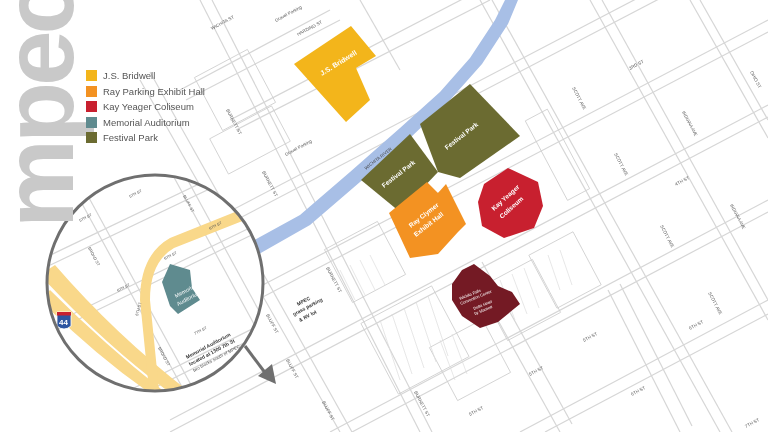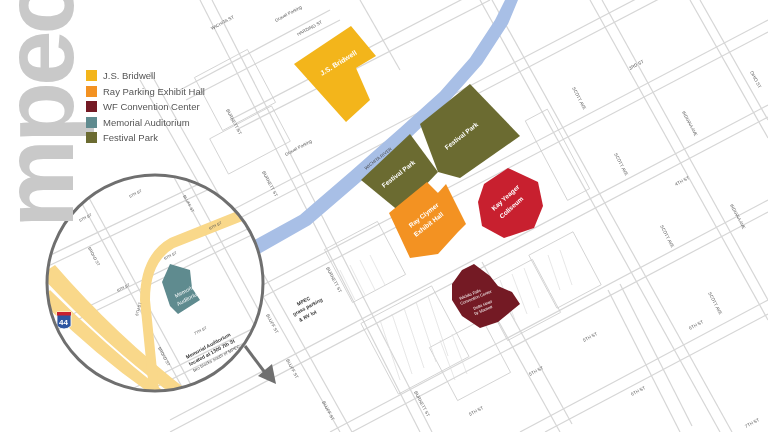--- a/index.html
+++ b/index.html
@@ -212,6 +212,10 @@
     <span class="legend-label">Ray Parking Exhibit Hall</span>
   </div>
   <div class="legend-item">
+    <span class="legend-swatch" style="background:#C8202F"></span>
+    <span class="legend-label">Kay Yeager Coliseum</span>
+  </div>
+  <div class="legend-item">
     <span class="legend-swatch" style="background:#741A24"></span>
     <span class="legend-label">WF Convention Center</span>
   </div>

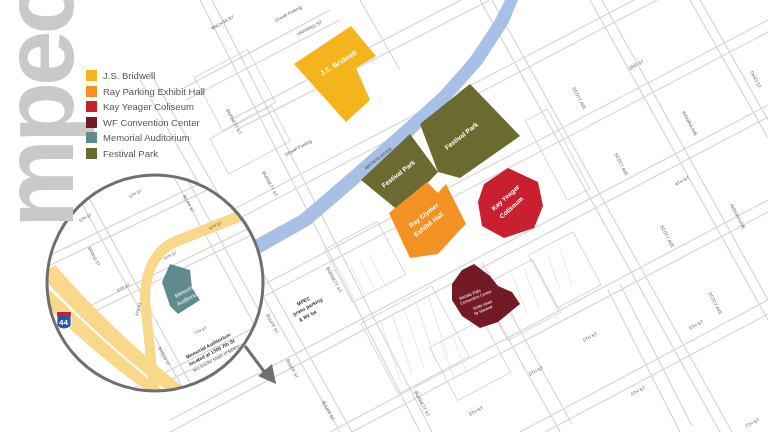--- a/index.html
+++ b/index.html
@@ -216,10 +216,6 @@
     <span class="legend-label">Kay Yeager Coliseum</span>
   </div>
   <div class="legend-item">
-    <span class="legend-swatch" style="background:#741A24"></span>
-    <span class="legend-label">WF Convention Center</span>
-  </div>
-  <div class="legend-item">
     <span class="legend-swatch" style="background:#5F8B8F"></span>
     <span class="legend-label">Memorial Auditorium</span>
   </div>

